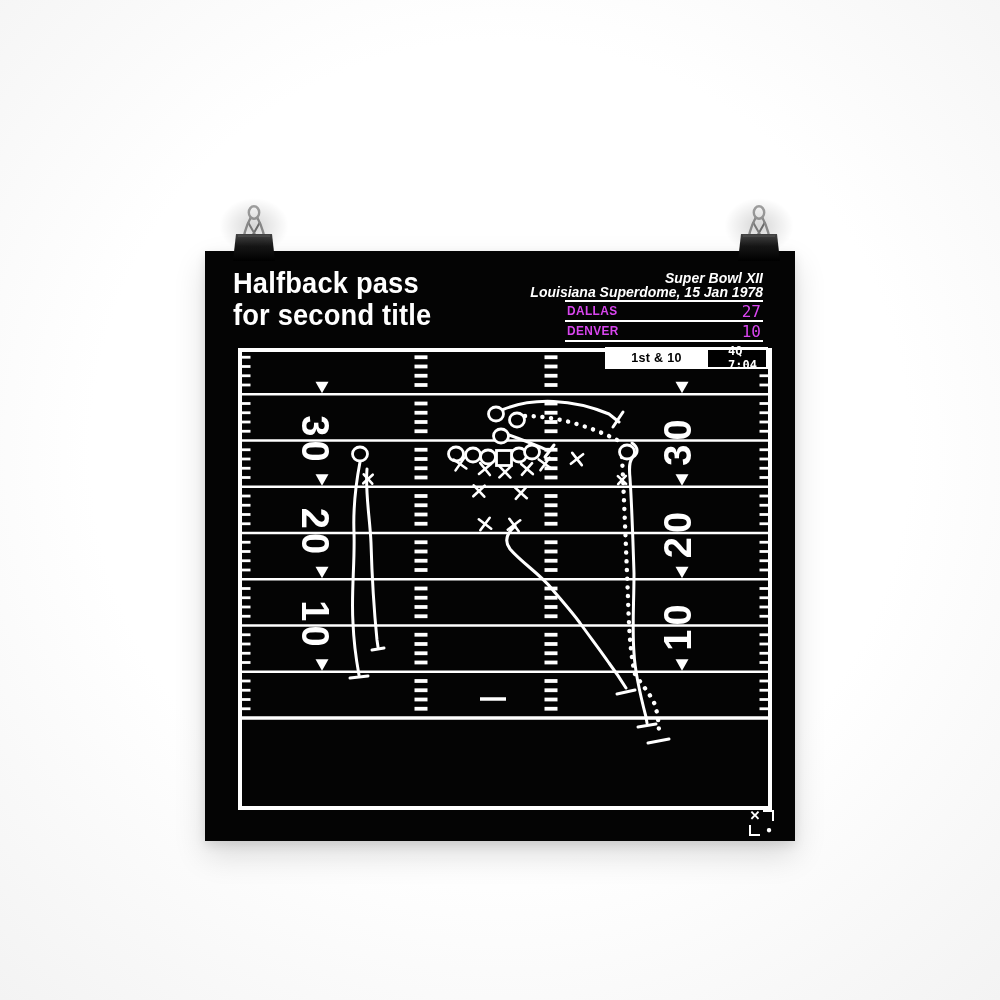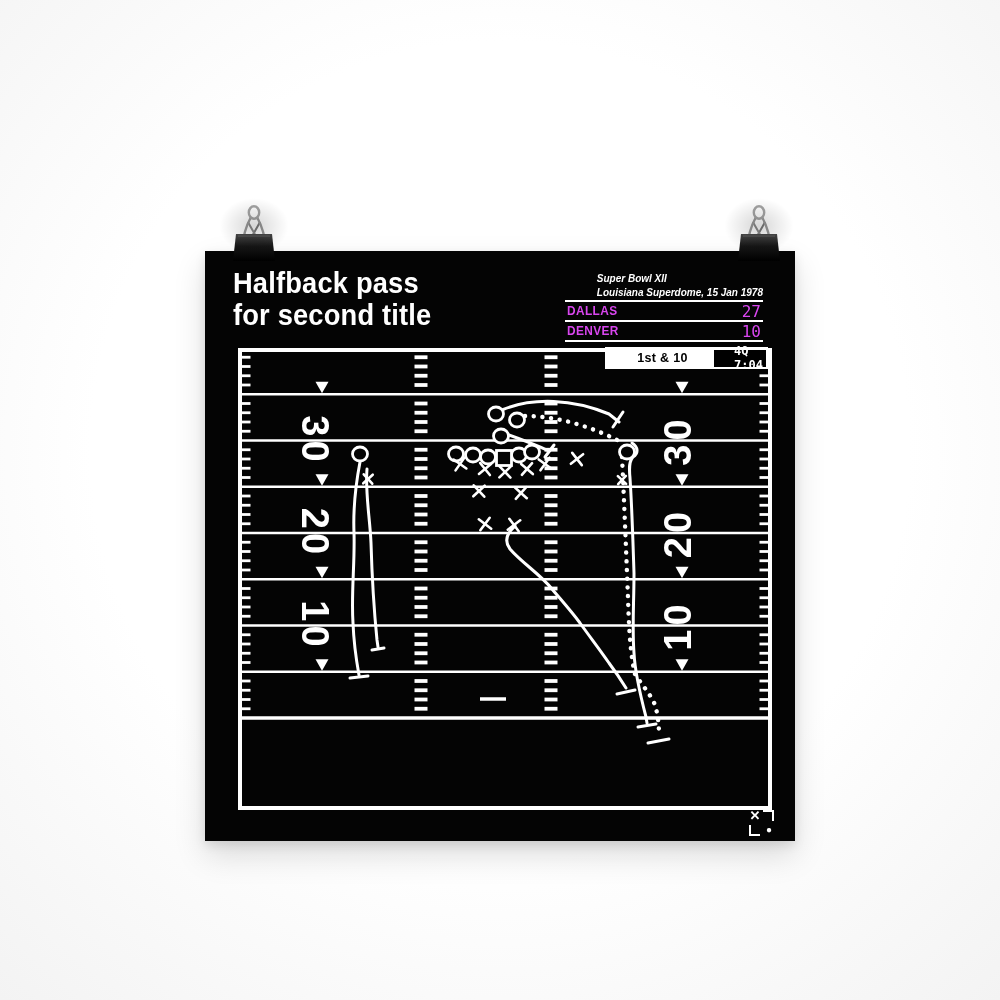--- a/index.html
+++ b/index.html
@@ -25,8 +25,8 @@
     transform:scaleX(.94);transform-origin:left top;white-space:nowrap;}
 
   
-  .event{position:absolute;right:32px;top:21px;color:#fff;text-align:left;
-    font-size:10px;font-style:italic;font-weight:bold;line-height:13.5px;white-space:nowrap;}
+  .event{position:absolute;right:32px;top:21px;color:#fff;text-align:right;
+    font-size:14px;font-style:italic;font-weight:bold;line-height:13.5px;white-space:nowrap;}
 
   
   .scoreboard{position:absolute;left:360px;top:49px;width:198px;border-top:2.5px solid #fff;}

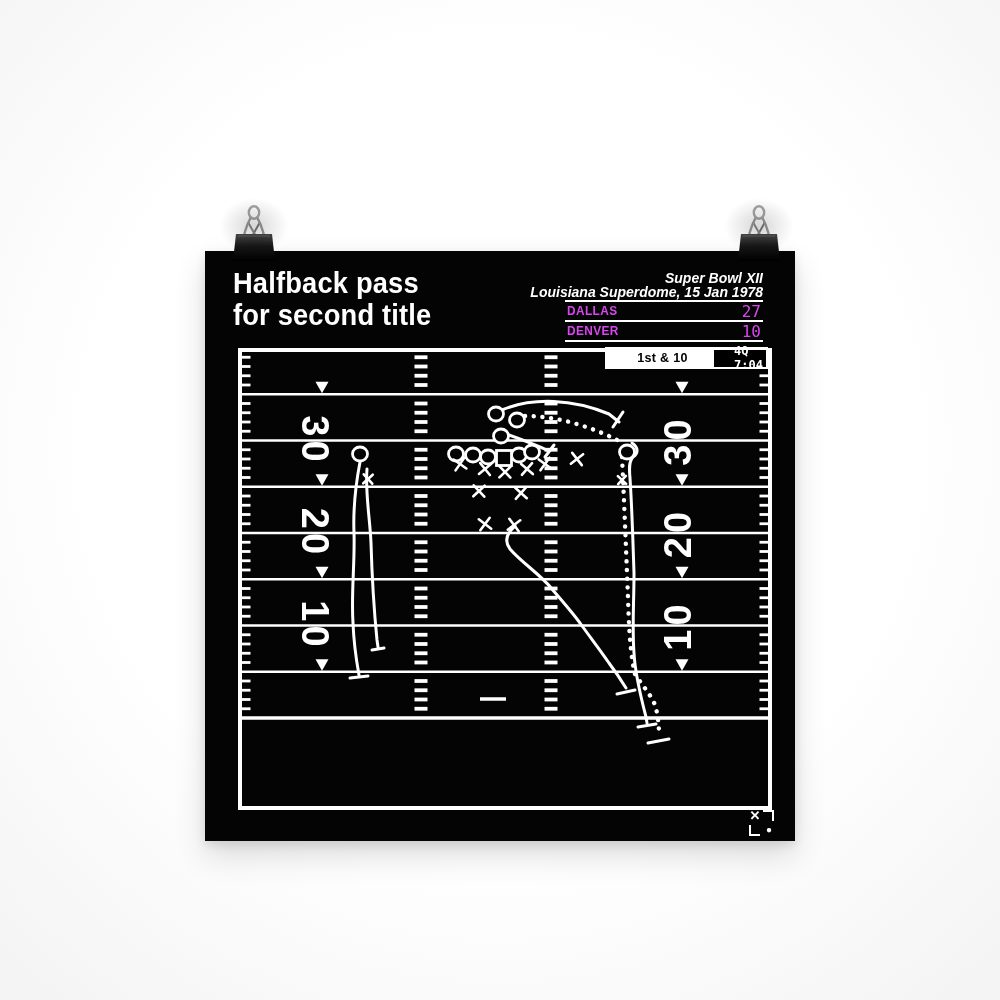--- a/index.html
+++ b/index.html
@@ -43,7 +43,7 @@
   .badge{position:absolute;left:367px;top:-1px;width:163px;height:22px;
     background:#fff;display:flex;align-items:stretch;}
   .badge .down{width:103px;display:flex;align-items:center;justify-content:center;
-    color:#000;font-size:12.5px;font-weight:bold;letter-spacing:.3px;padding-left:6px;}
+    color:#000;font-size:12.5px;font-weight:bold;letter-spacing:.3px;}
   .badge .clock{flex:1;margin:2.5px 2.5px 2.5px 0;background:#000;color:#fff;
     display:flex;align-items:center;justify-content:center;
     font-family:"DejaVu Sans Mono", monospace;font-size:12px;font-weight:bold;padding-left:20px;}

